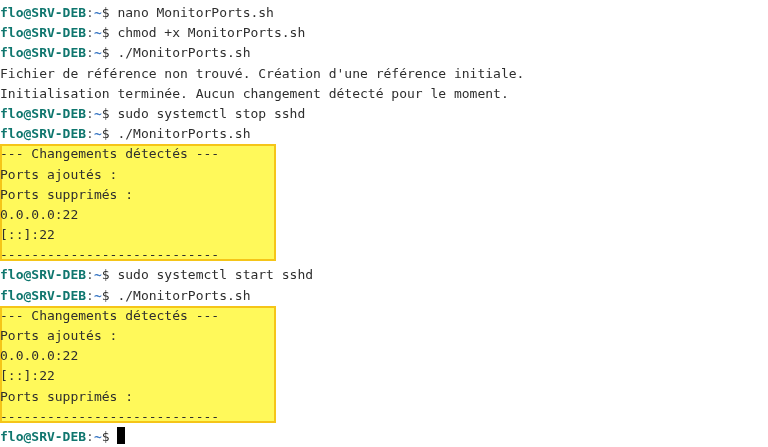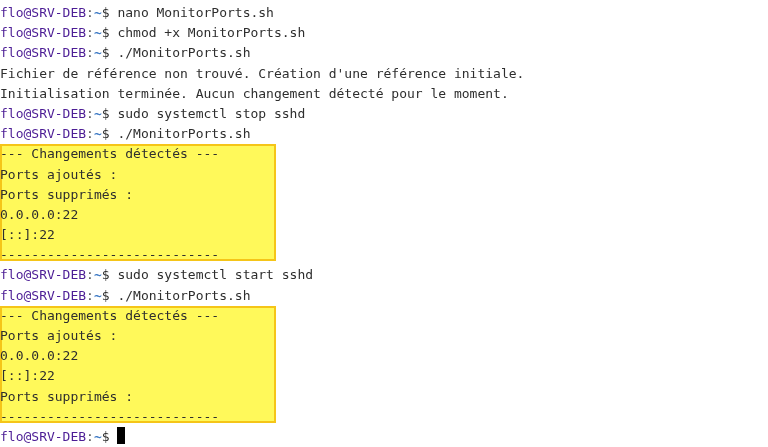--- a/index.html
+++ b/index.html
@@ -6,7 +6,7 @@
   body{width:768px;height:447px;background:#ffffff;overflow:hidden;position:relative;}
   .term{position:absolute;left:0;top:3px;font-family:"DejaVu Sans Mono","Liberation Mono",monospace;font-size:13px;line-height:20.2px;color:#2e2e2e;white-space:pre;}
   .line{height:20.2px;}
-  .user{color:#4c1d95;font-weight:normal;}
+  .user{color:#0f766e;font-weight:bold;}
   .colon{color:#555;}
   .tilde{color:#3b78c4;font-weight:bold;}
   .hl{position:absolute;left:0;width:276px;background:#fff95a;border:2px solid #f5c518;box-sizing:border-box;}

